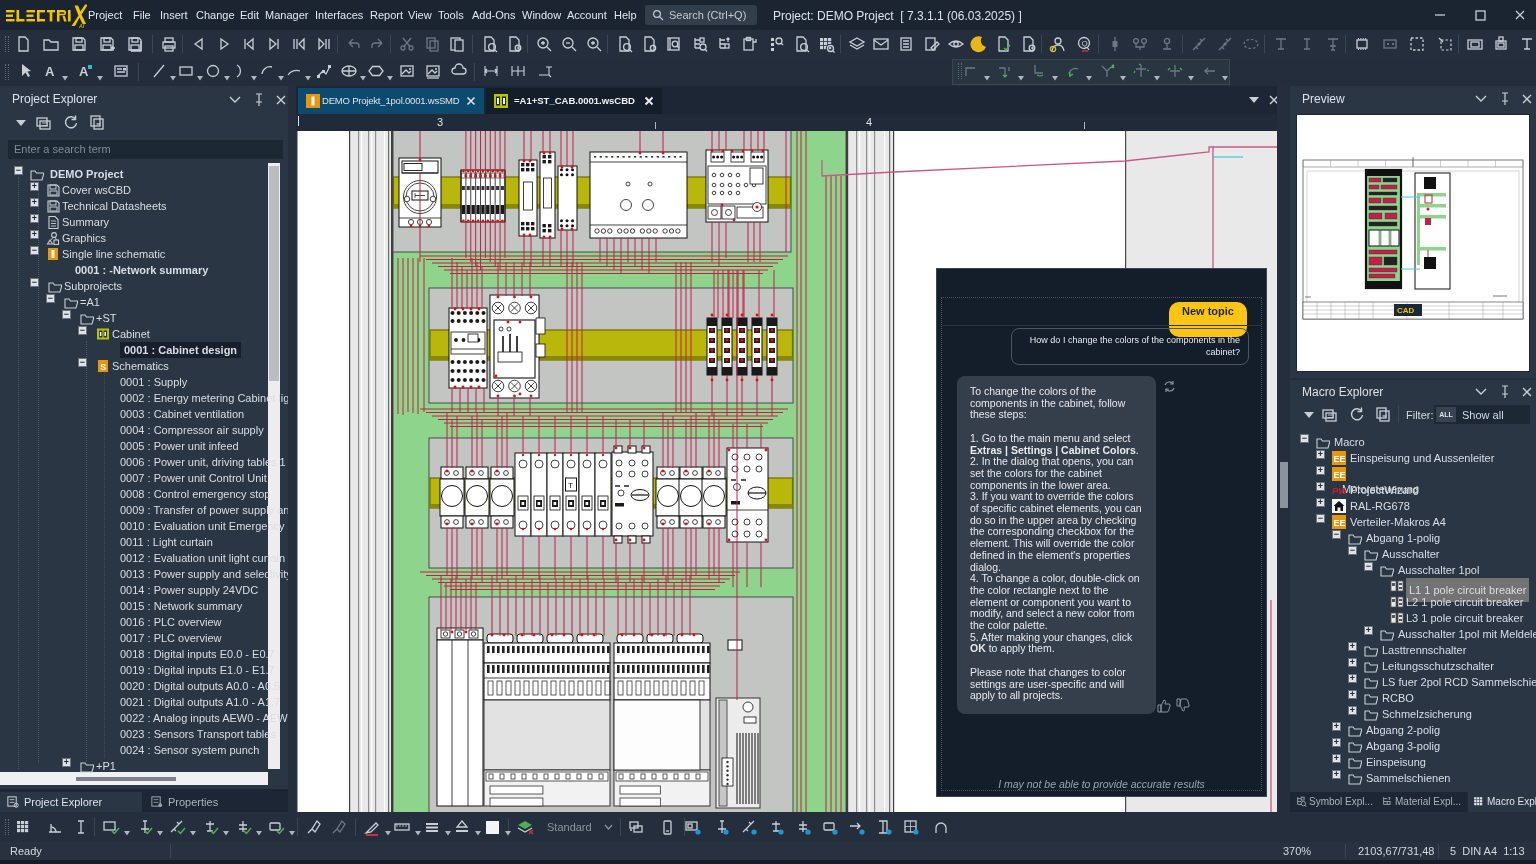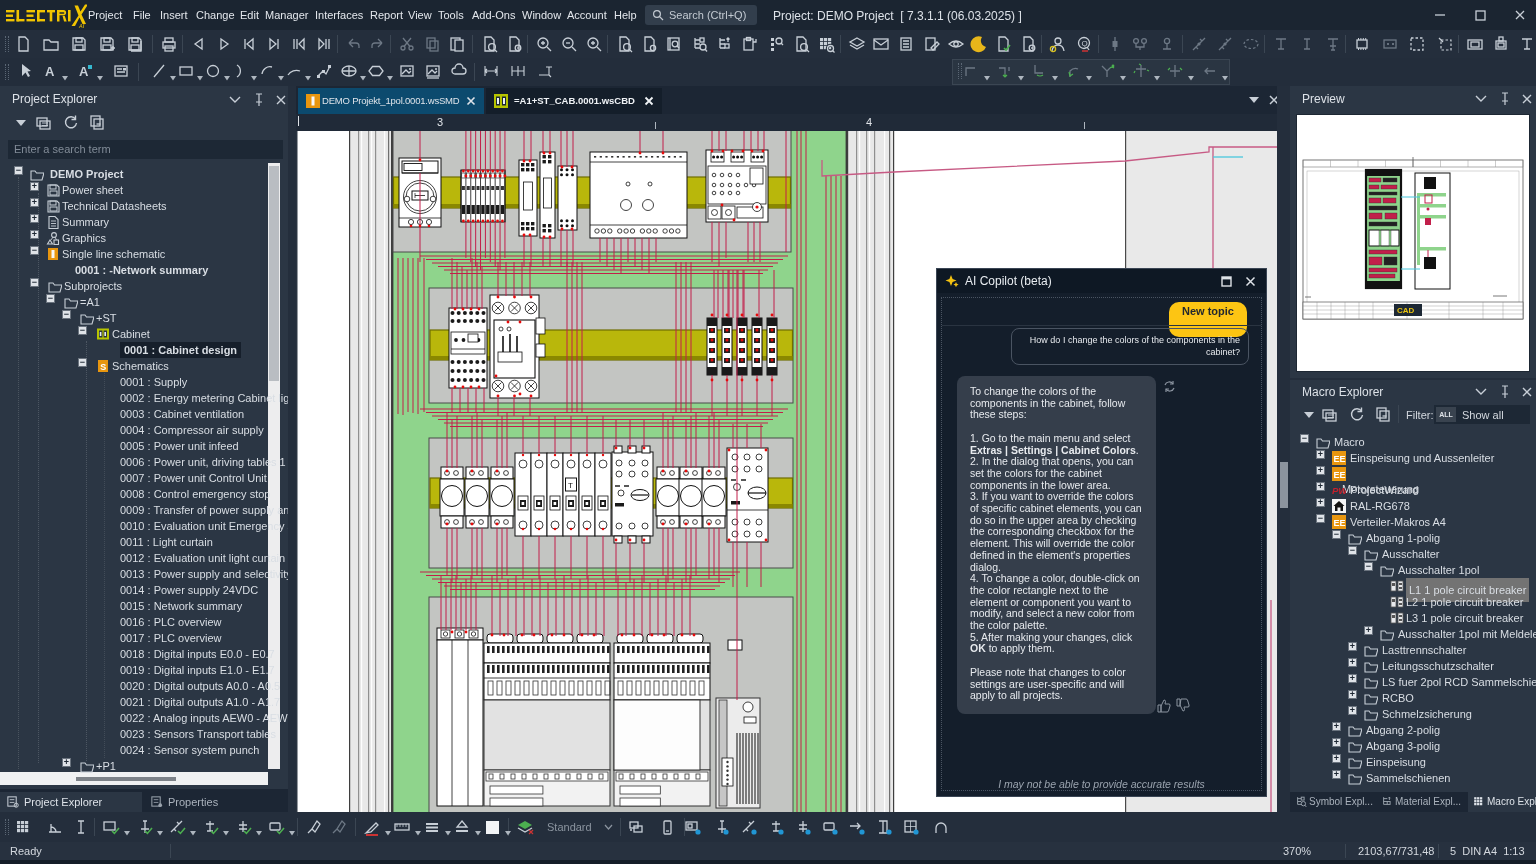--- a/index.html
+++ b/index.html
@@ -569,7 +569,7 @@
           <rect x="4" y="2" width="6" height="4" fill="none" stroke="#c8cfd7" stroke-width="1"></rect>
           <rect x="4" y="8" width="7" height="4" fill="none" stroke="#c8cfd7" stroke-width="1"></rect>
         </svg>
-<span class="titem" style="left:62px;">Power sheet</span>
+<span class="titem" style="left:62px;">Cover wsCBD</span>
 </div>
 <div class="trow" style="left:0;top:35px;width:268px">
 <div class="exp" style="left:30px;top:0px">+</div>

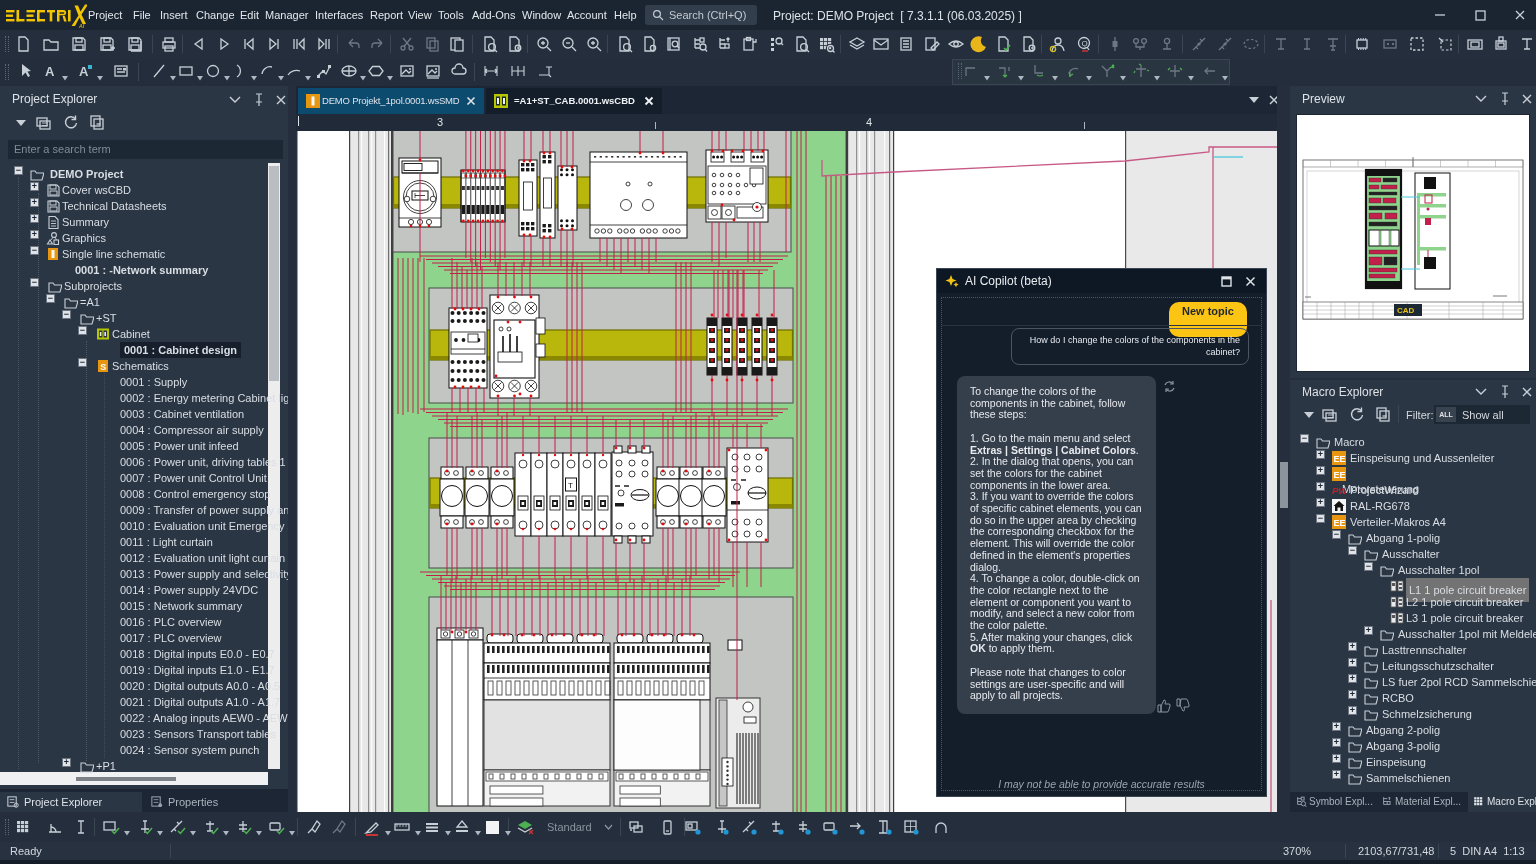--- a/index.html
+++ b/index.html
@@ -1554,20 +1554,6 @@
 <div class="abs" style="left:1277px;top:86px;width:13px;height:726px;background:#242e3c"></div>
 <div class="abs" style="left:1280px;top:462px;width:8px;height:46px;background:#8b939d"></div>
 <div class="abs dlg">
-<div class="dlgtitle">
-<svg style="position:absolute;left:8px;top:5px" width="14" height="14" viewBox="0 0 14 14">
-        <path d="M6 1 L7.6 4.9 L11.5 6.5 L7.6 8.1 L6 12 L4.4 8.1 L0.5 6.5 L4.4 4.9 Z" fill="#f4c211"></path>
-        <path d="M11 8 L11.8 9.8 L13.6 10.6 L11.8 11.4 L11 13.2 L10.2 11.4 L8.4 10.6 L10.2 9.8 Z" fill="#f4c211"></path>
-      </svg>
-<span style="position:absolute;left:28px;top:5px">AI Copilot (beta)</span>
-<svg style="position:absolute;right:34px;top:7px" width="11" height="11" viewBox="0 0 11 11">
-        <rect x="1" y="1" width="9" height="9" fill="none" stroke="#dfe3e8" stroke-width="1.4"></rect>
-        <rect x="1" y="1" width="9" height="2.4" fill="#dfe3e8"></rect>
-      </svg>
-<svg style="position:absolute;right:10px;top:7px" width="11" height="11" viewBox="0 0 11 11">
-        <path d="M1.5 1.5 L9.5 9.5 M9.5 1.5 L1.5 9.5" stroke="#dfe3e8" stroke-width="1.5"></path>
-      </svg>
-</div>
 <div class="abs" style="left:4px;top:28px;width:321px;height:494px;border:1px dotted #4a5462"></div>
 <div class="abs" style="left:232px;top:33px;width:78px;height:35px;background:#fdc513;border-radius:10px;color:#23282e;font-size:11px;font-weight:bold;text-align:center;line-height:19px">New topic</div>
 <div class="abs" style="left:5px;top:56px;width:319px;height:1px;background:#2a3441"></div>

